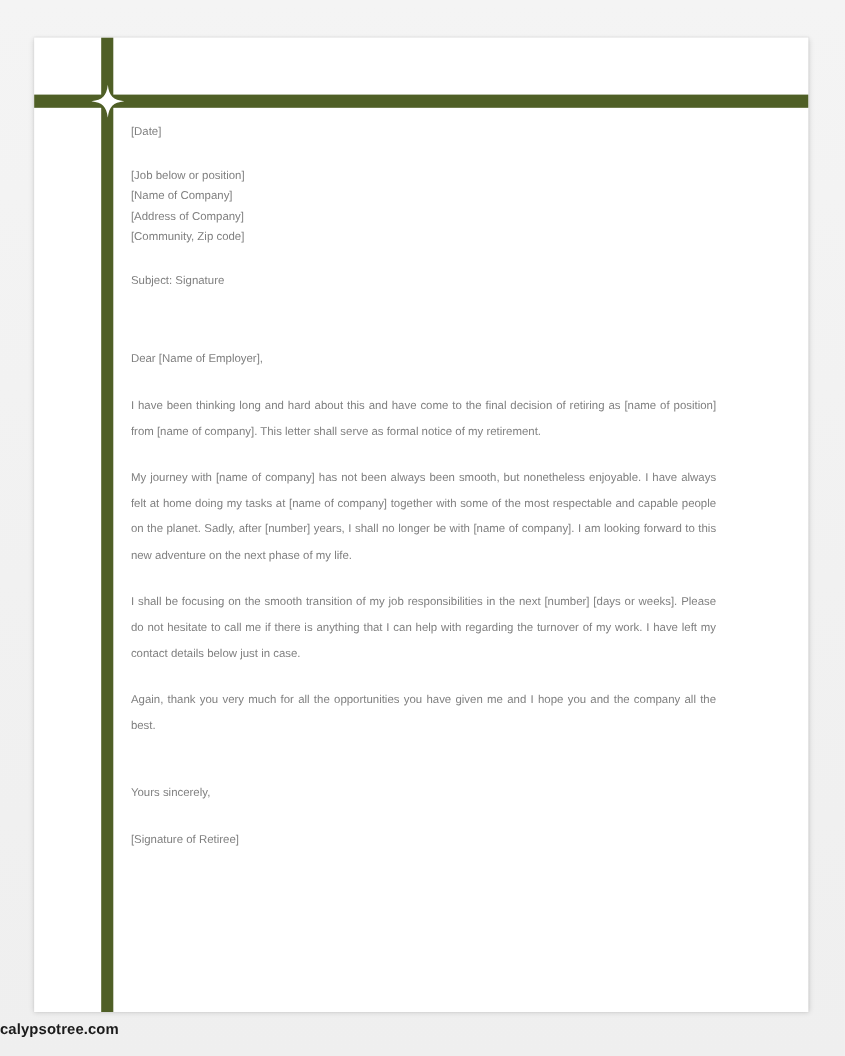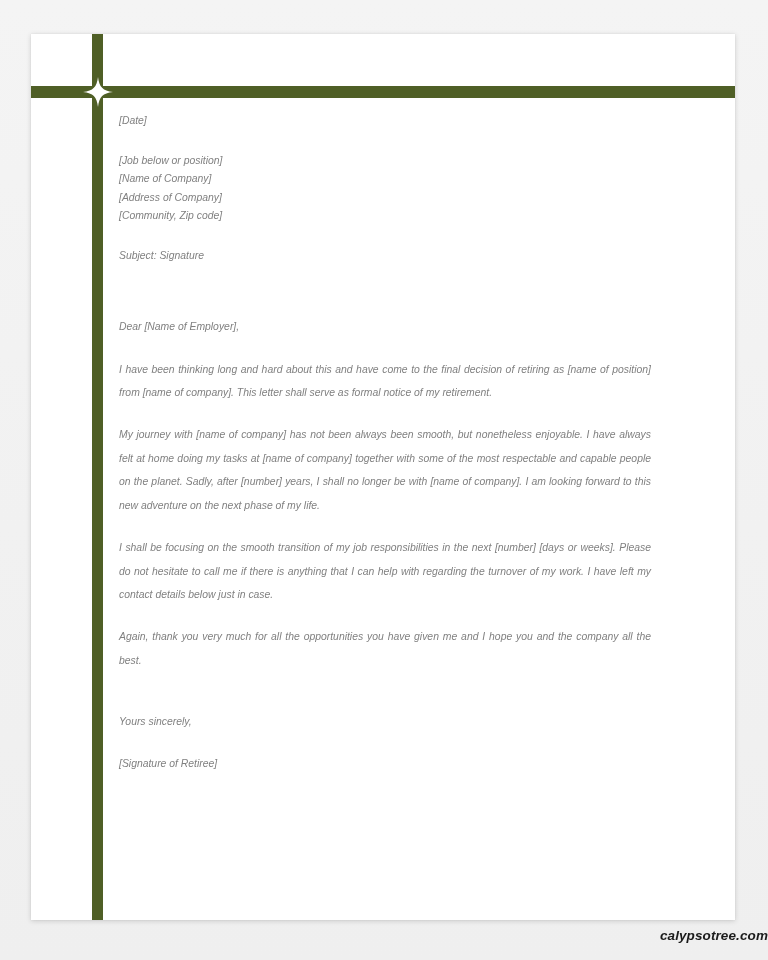--- a/index.html
+++ b/index.html
@@ -21,7 +21,6 @@
     position: absolute;
     inset: 0;
     background: linear-gradient(180deg,#f4f4f4 0%,#f1f1f1 55%,#efefef 100%);
-    font-style: italic;
   }
 
   

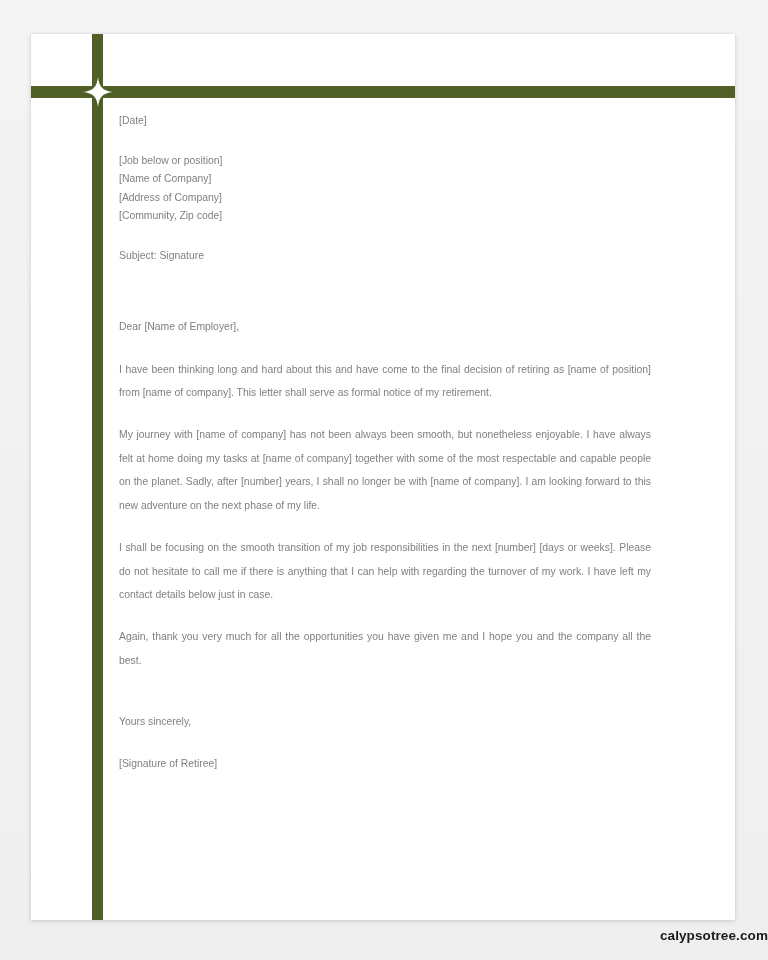--- a/index.html
+++ b/index.html
@@ -102,7 +102,7 @@
     left: 0;
     top: 928px;
     width: 768px;
-    text-align: right;
+    text-align: left;
     font-size: 13.5px;
     font-weight: bold;
     color: #1b1b1b;

